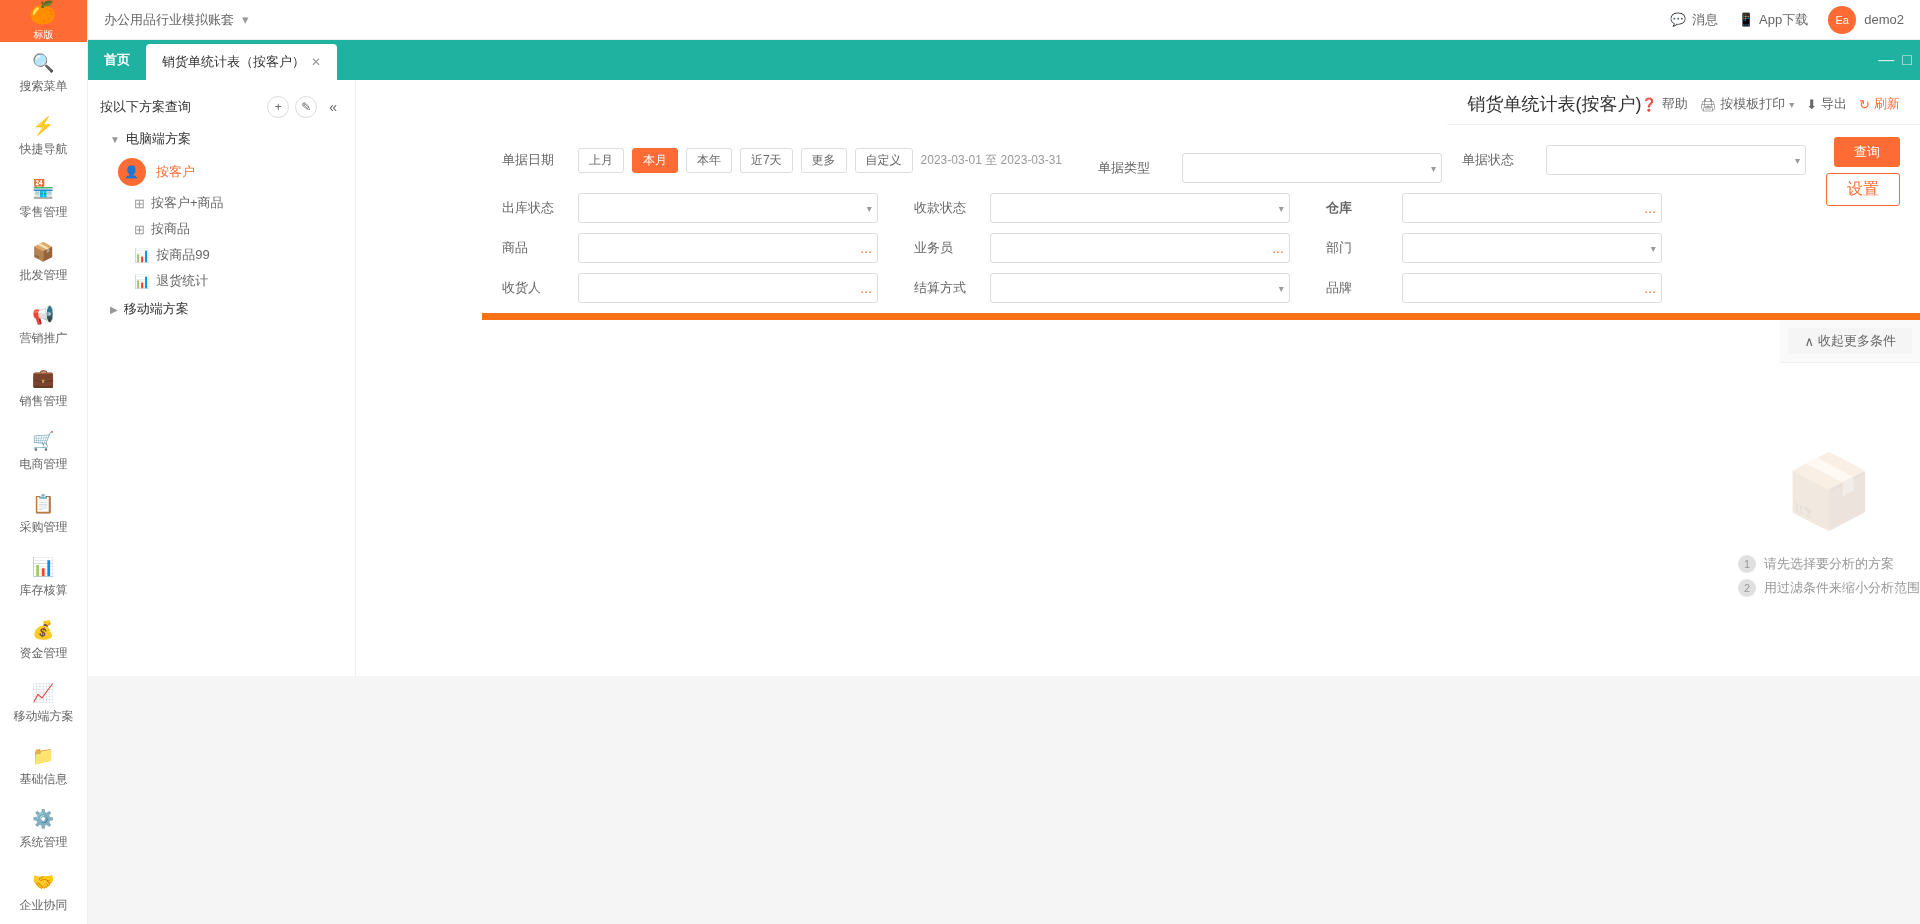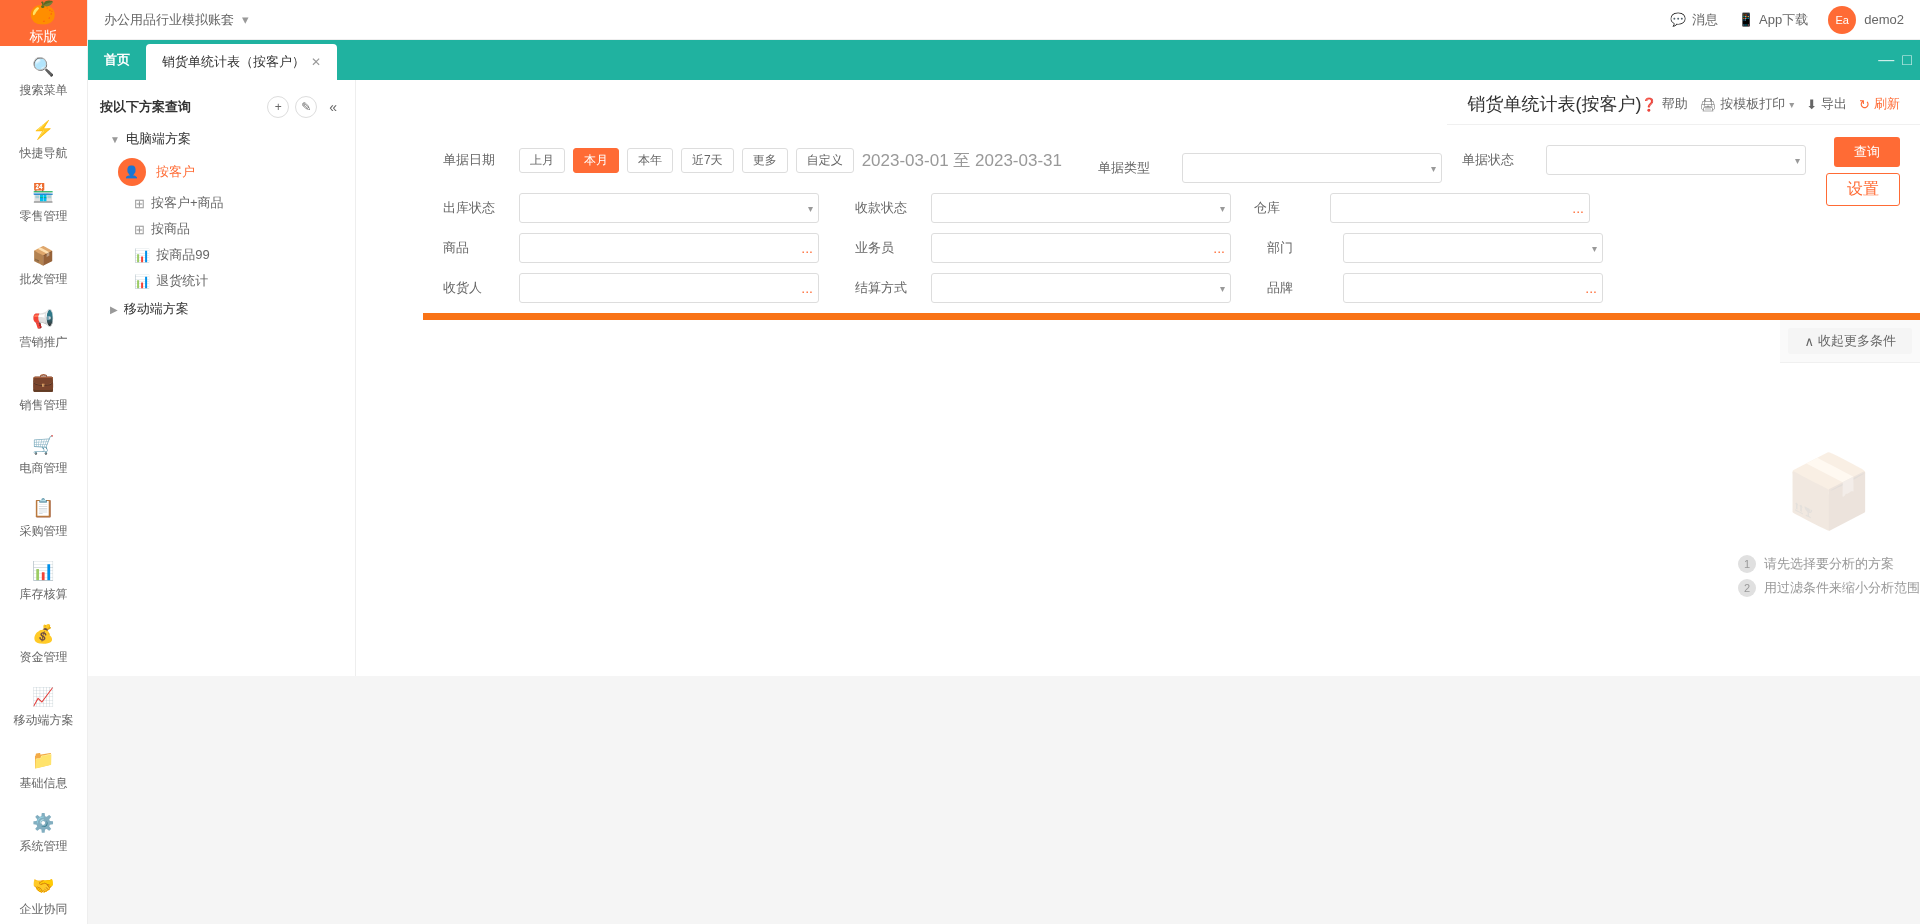--- a/index.html
+++ b/index.html
@@ -8,7 +8,7 @@
     
     .sidebar { width: 88px; background: #fff; display: flex; flex-direction: column; align-items: center; border-right: 1px solid #eee; height: 924px; overflow-y: auto; flex-shrink: 0; }
     .sidebar-logo { width: 88px; height: 56px; background: #ff6b35; display: flex; align-items: center; justify-content: center; flex-direction: column; }
-    .sidebar-logo-text { color: #fff; font-size: 14px; margin-top: 2px; }
+    .sidebar-logo-text { color: #fff; font-size: 10px; margin-top: 2px; }
     .sidebar-menu-item { width: 88px; padding: 10px 5px; text-align: center; cursor: pointer; color: #666; font-size: 12px; display: flex; flex-direction: column; align-items: center; gap: 4px; }
     .sidebar-menu-item .icon { font-size: 18px; }
 

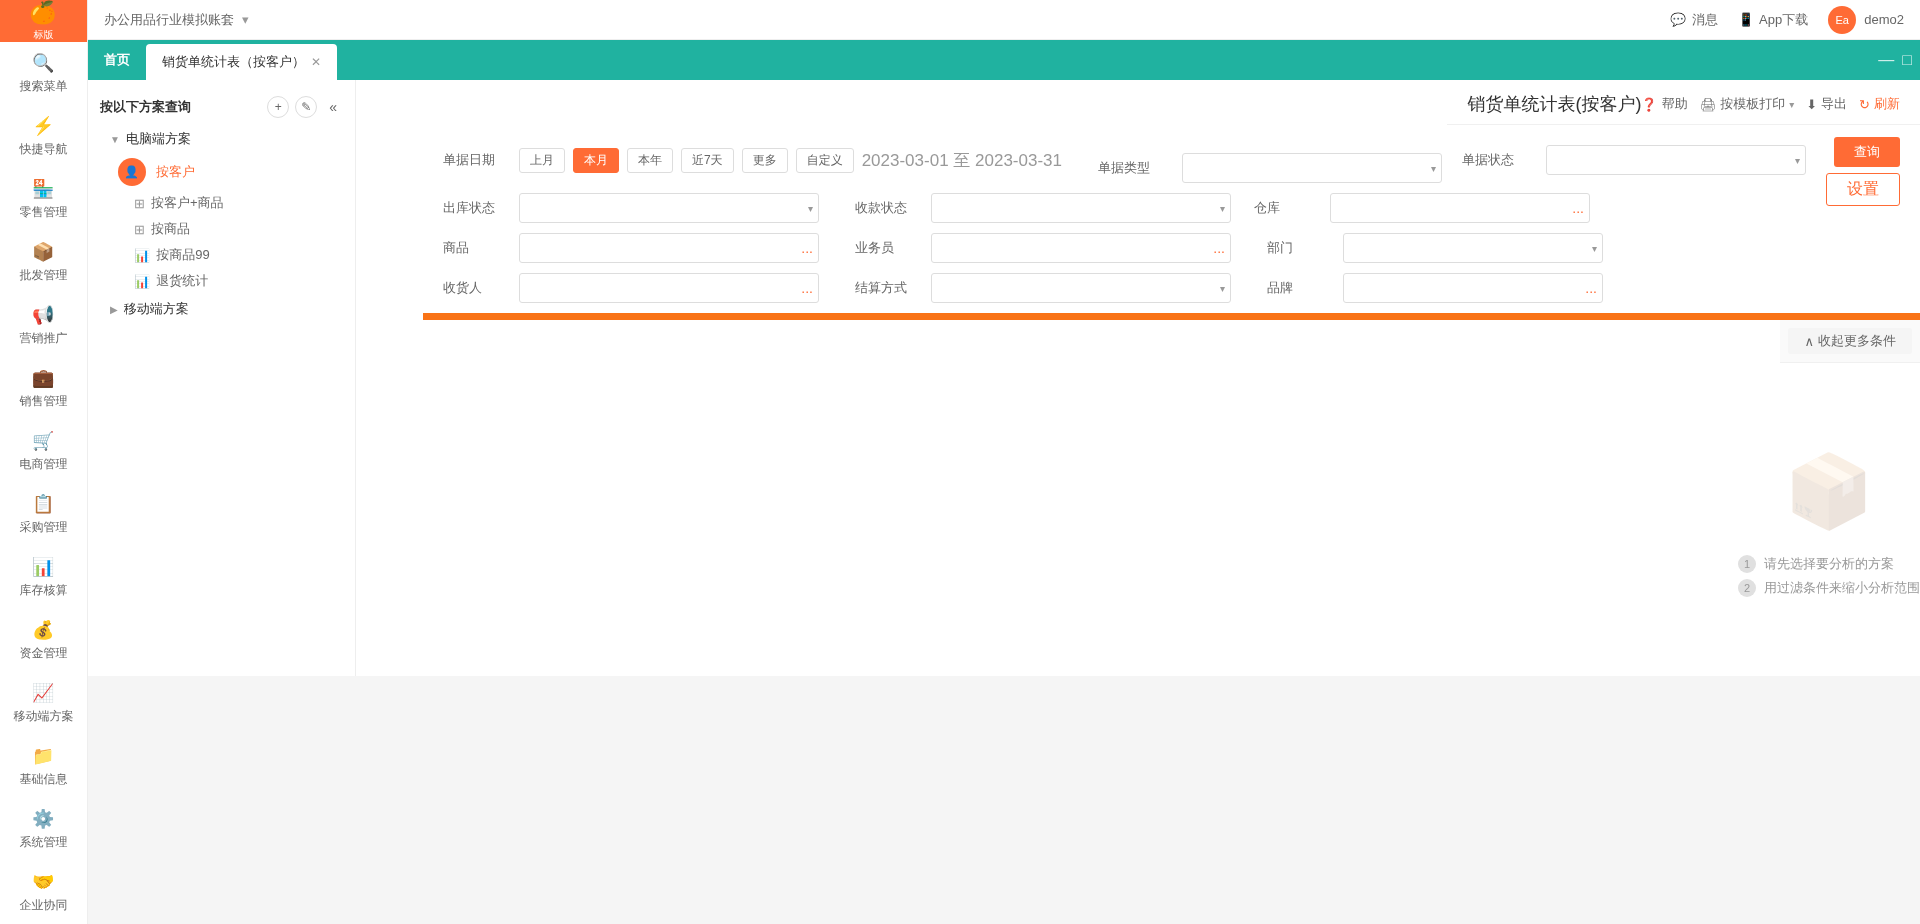--- a/index.html
+++ b/index.html
@@ -37,7 +37,7 @@
     
     .left-panel { width: 268px; background: #fff; border-right: 1px solid #eee; padding: 10px 0; flex-shrink: 0; overflow-y: auto; }
     .left-panel-header { display: flex; align-items: center; justify-content: space-between; padding: 6px 12px; }
-    .left-panel-title { font-size: 13px; color: #333; font-weight: 700; }
+    .left-panel-title { font-size: 13px; color: #333; font-weight: 400; }
     .panel-icon-btn { width: 22px; height: 22px; border-radius: 50%; border: 1px solid #ddd; display: flex; align-items: center; justify-content: center; cursor: pointer; font-size: 12px; color: #666; }
     .collapse-btn { cursor: pointer; color: #666; padding: 2px 6px; font-size: 14px; }
     .tree-group { padding-left: 10px; }

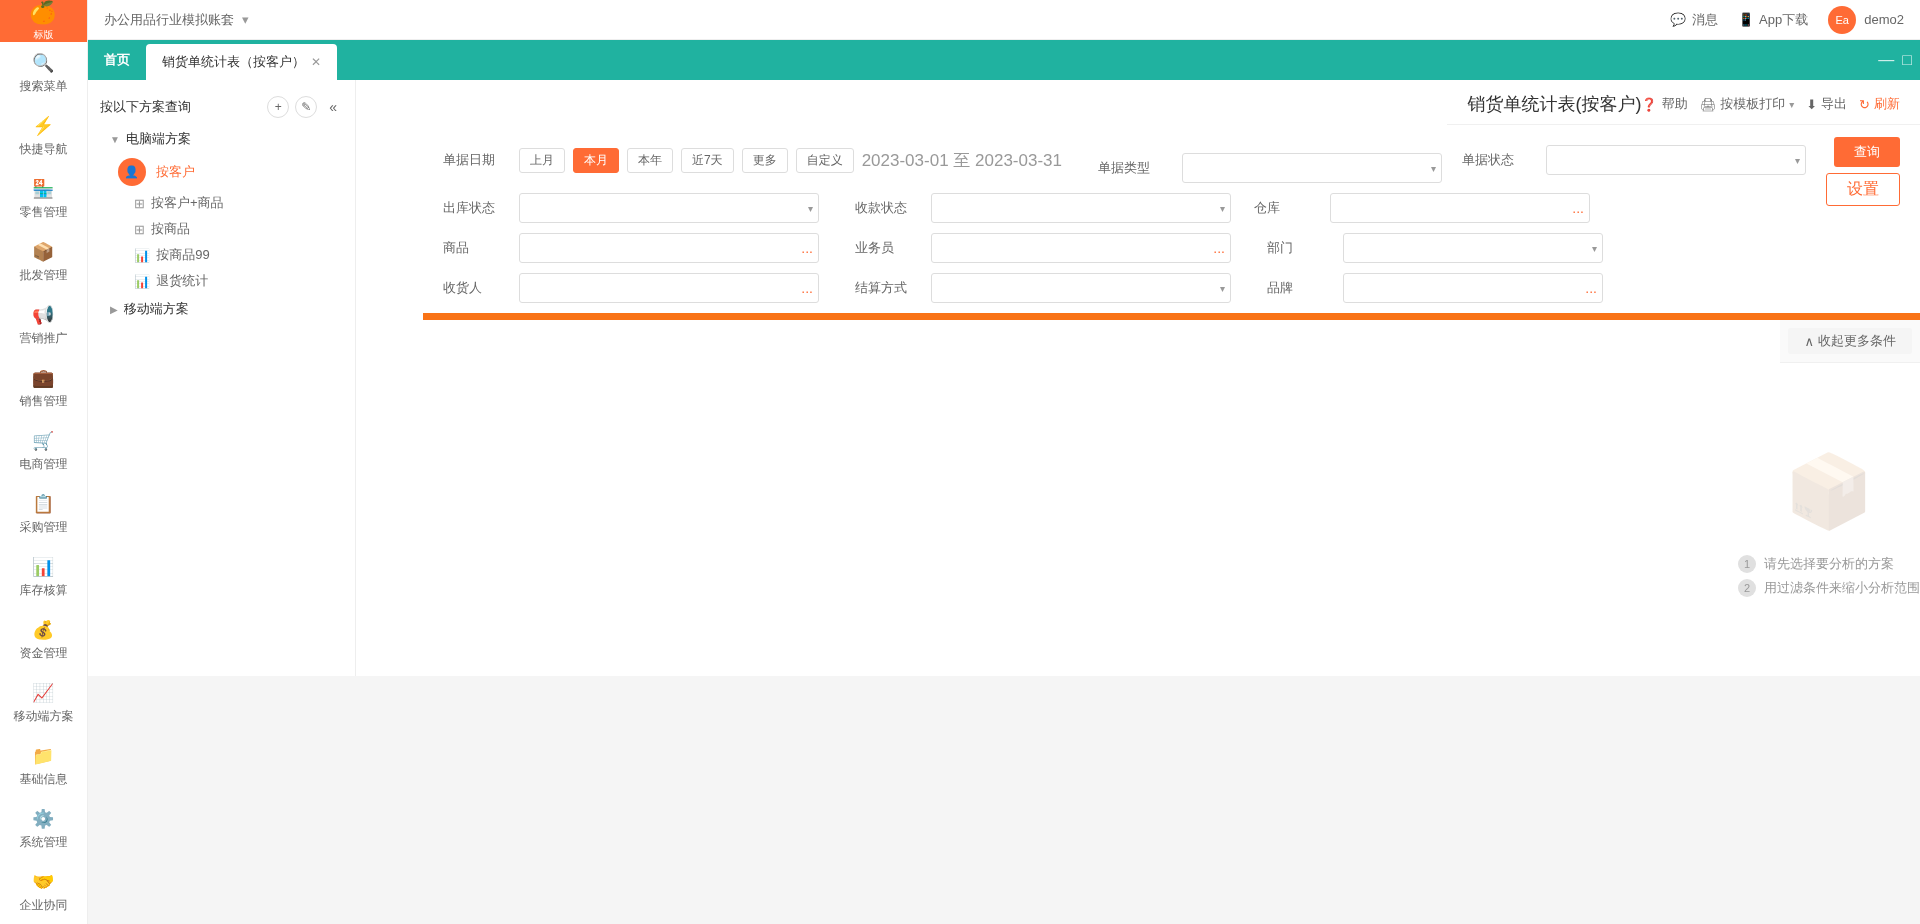--- a/index.html
+++ b/index.html
@@ -62,7 +62,7 @@
     .filter-date-group { display: flex; align-items: center; gap: 8px; }
     .date-btn { padding: 3px 10px; border: 1px solid #ddd; border-radius: 3px; cursor: pointer; font-size: 12px; color: #666; background: #fff; }
     .date-btn.active { background: #ff6b35; color: #fff; border-color: #ff6b35; }
-    .date-range { font-size: 17px; color: #999; }
+    .date-range { font-size: 12px; color: #999; }
     .filter-select { height: 30px; border: 1px solid #ddd; border-radius: 3px; padding: 0 24px 0 8px; color: #666; font-size: 13px; cursor: pointer; background: #fff; min-width: 200px; appearance: none; position: relative; }
     .filter-select-wrap { position: relative; display: inline-flex; align-items: center; }
     .filter-select-wrap .chevron { position: absolute; right: 6px; pointer-events: none; color: #999; font-size: 10px; }

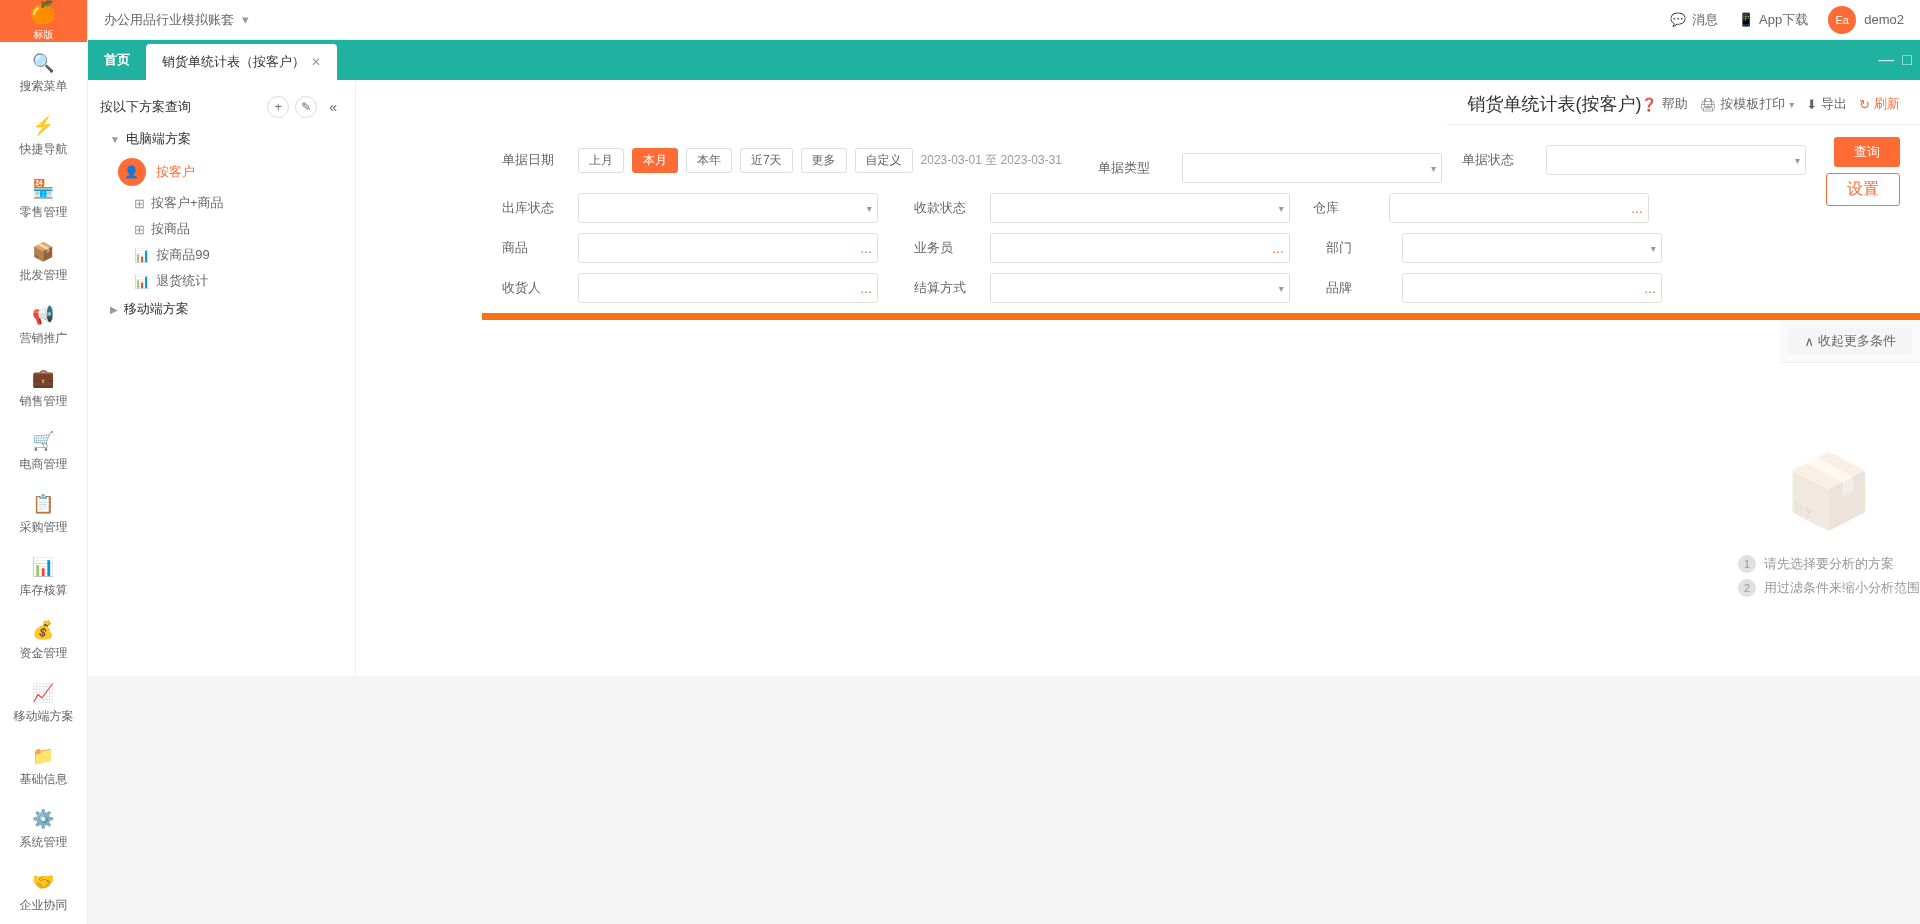--- a/index.html
+++ b/index.html
@@ -322,7 +322,7 @@
               <select class="filter-select" style="min-width:300px;"></select>
               <span class="chevron">▾</span>
             </div>
-            <span class="filter-label" style="margin-left:7px;">仓库</span>
+            <span class="filter-label" style="margin-left:20px;font-weight:bold;">仓库</span>
             <div class="filter-input-wrap" style="min-width:260px;">
               <input class="filter-input" value="" style="">
               <span class="dots">...</span>

